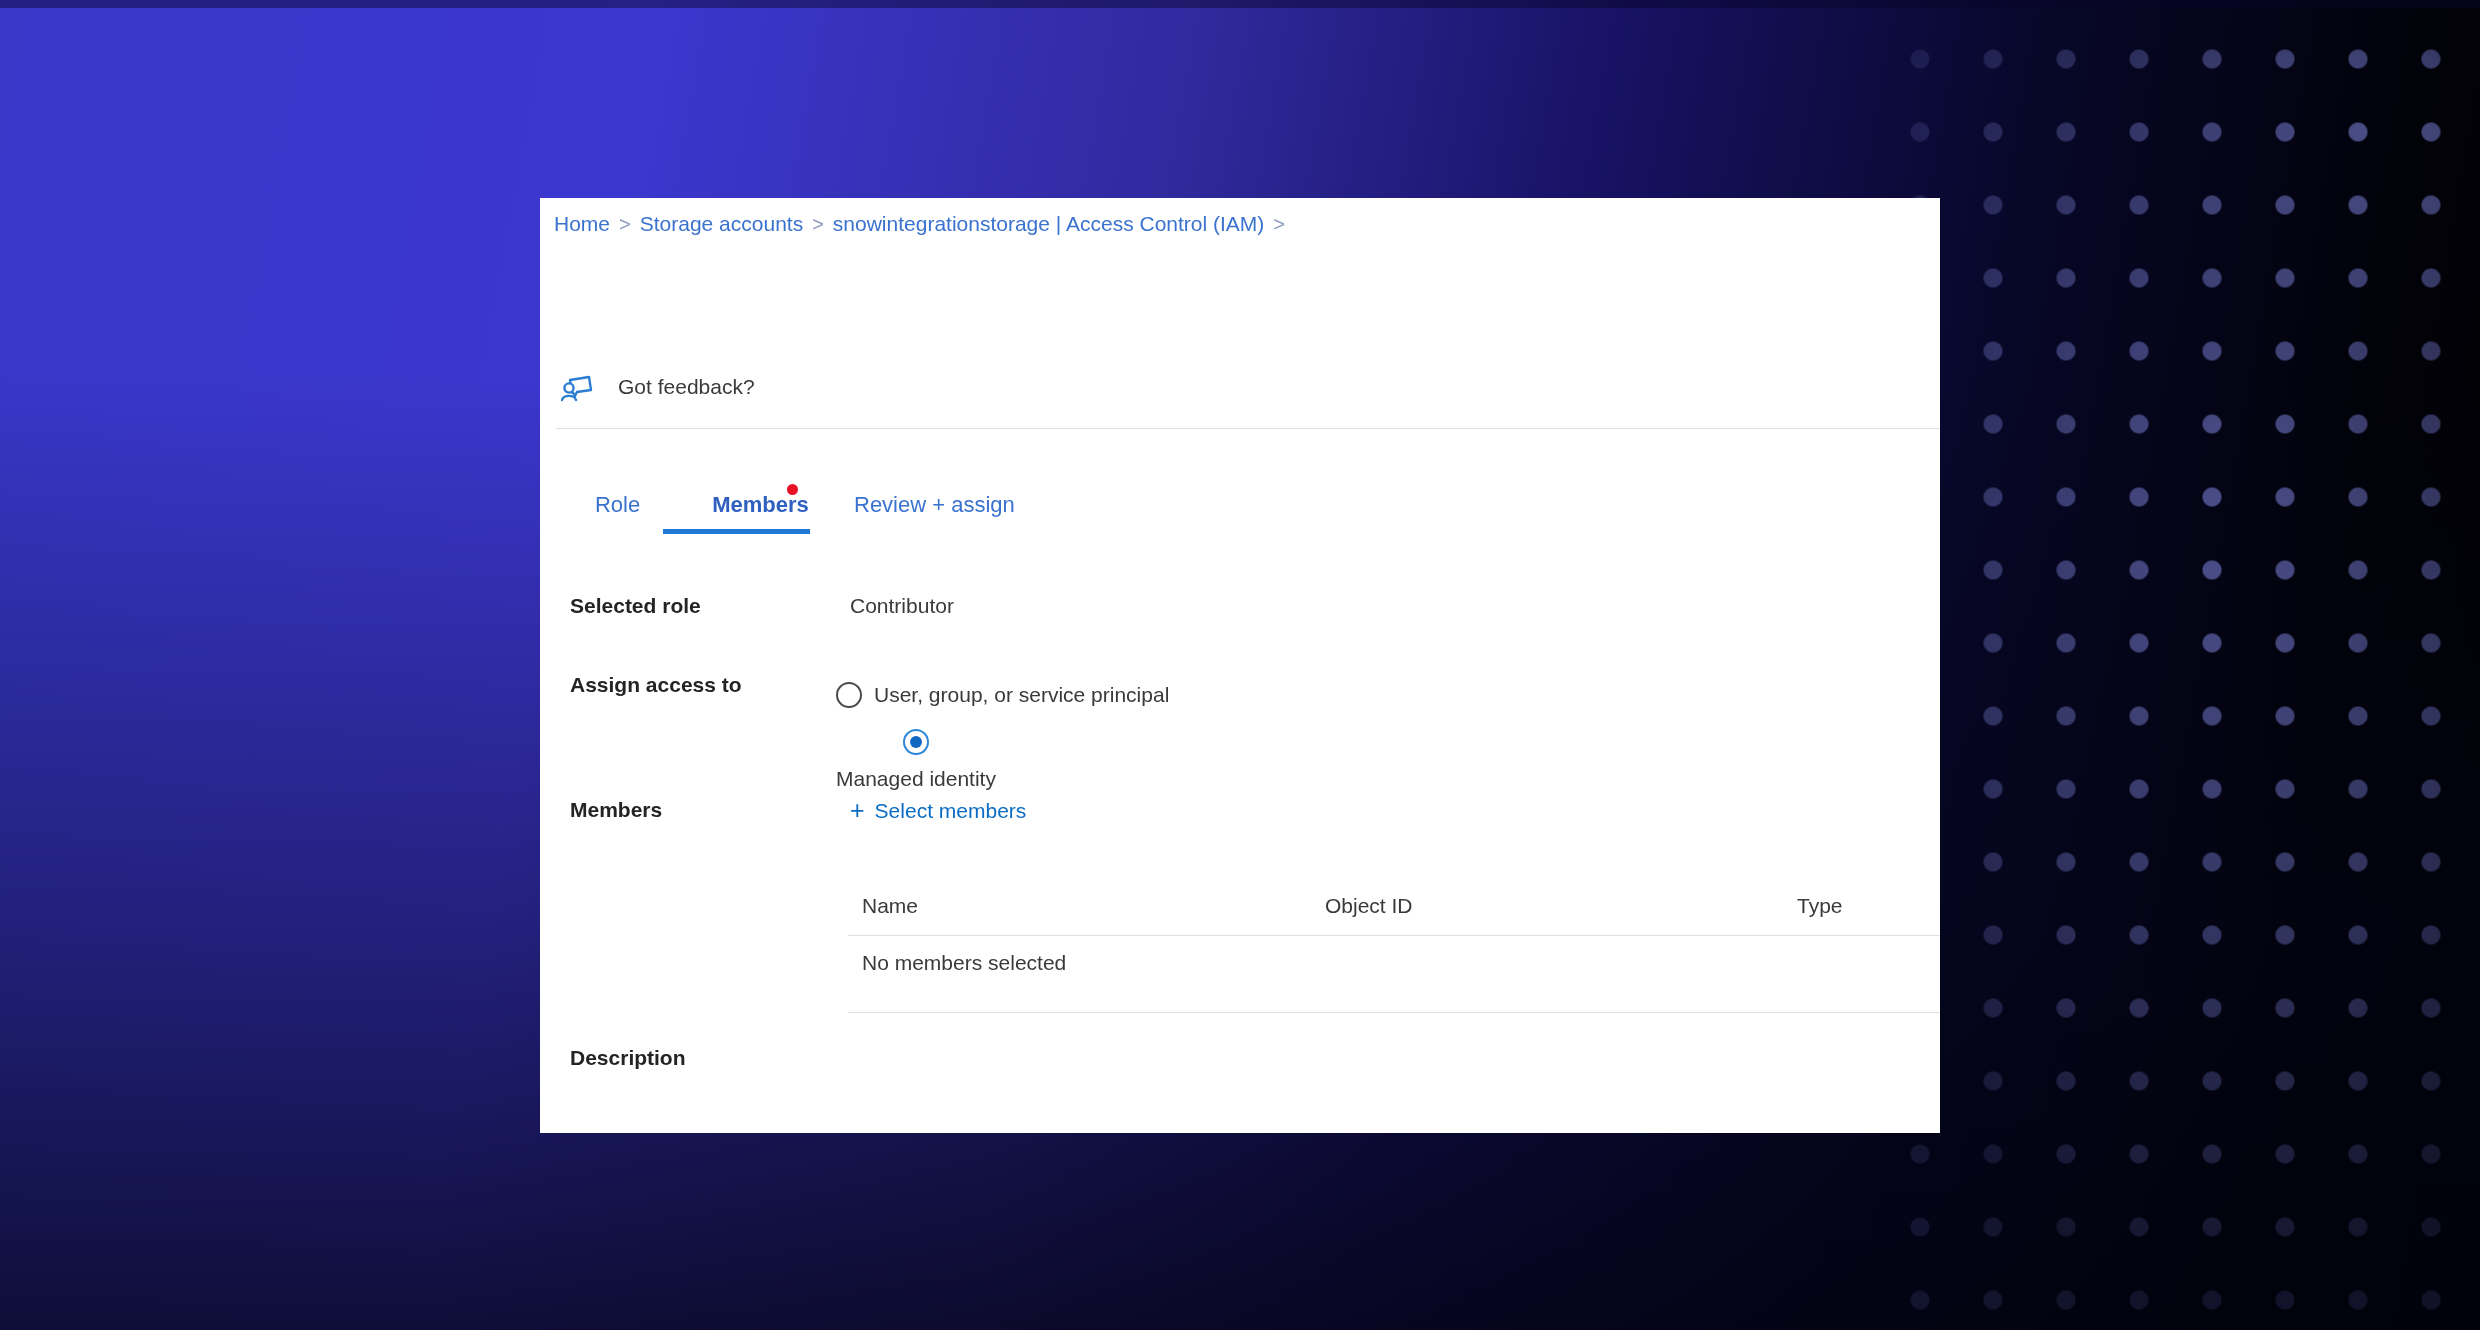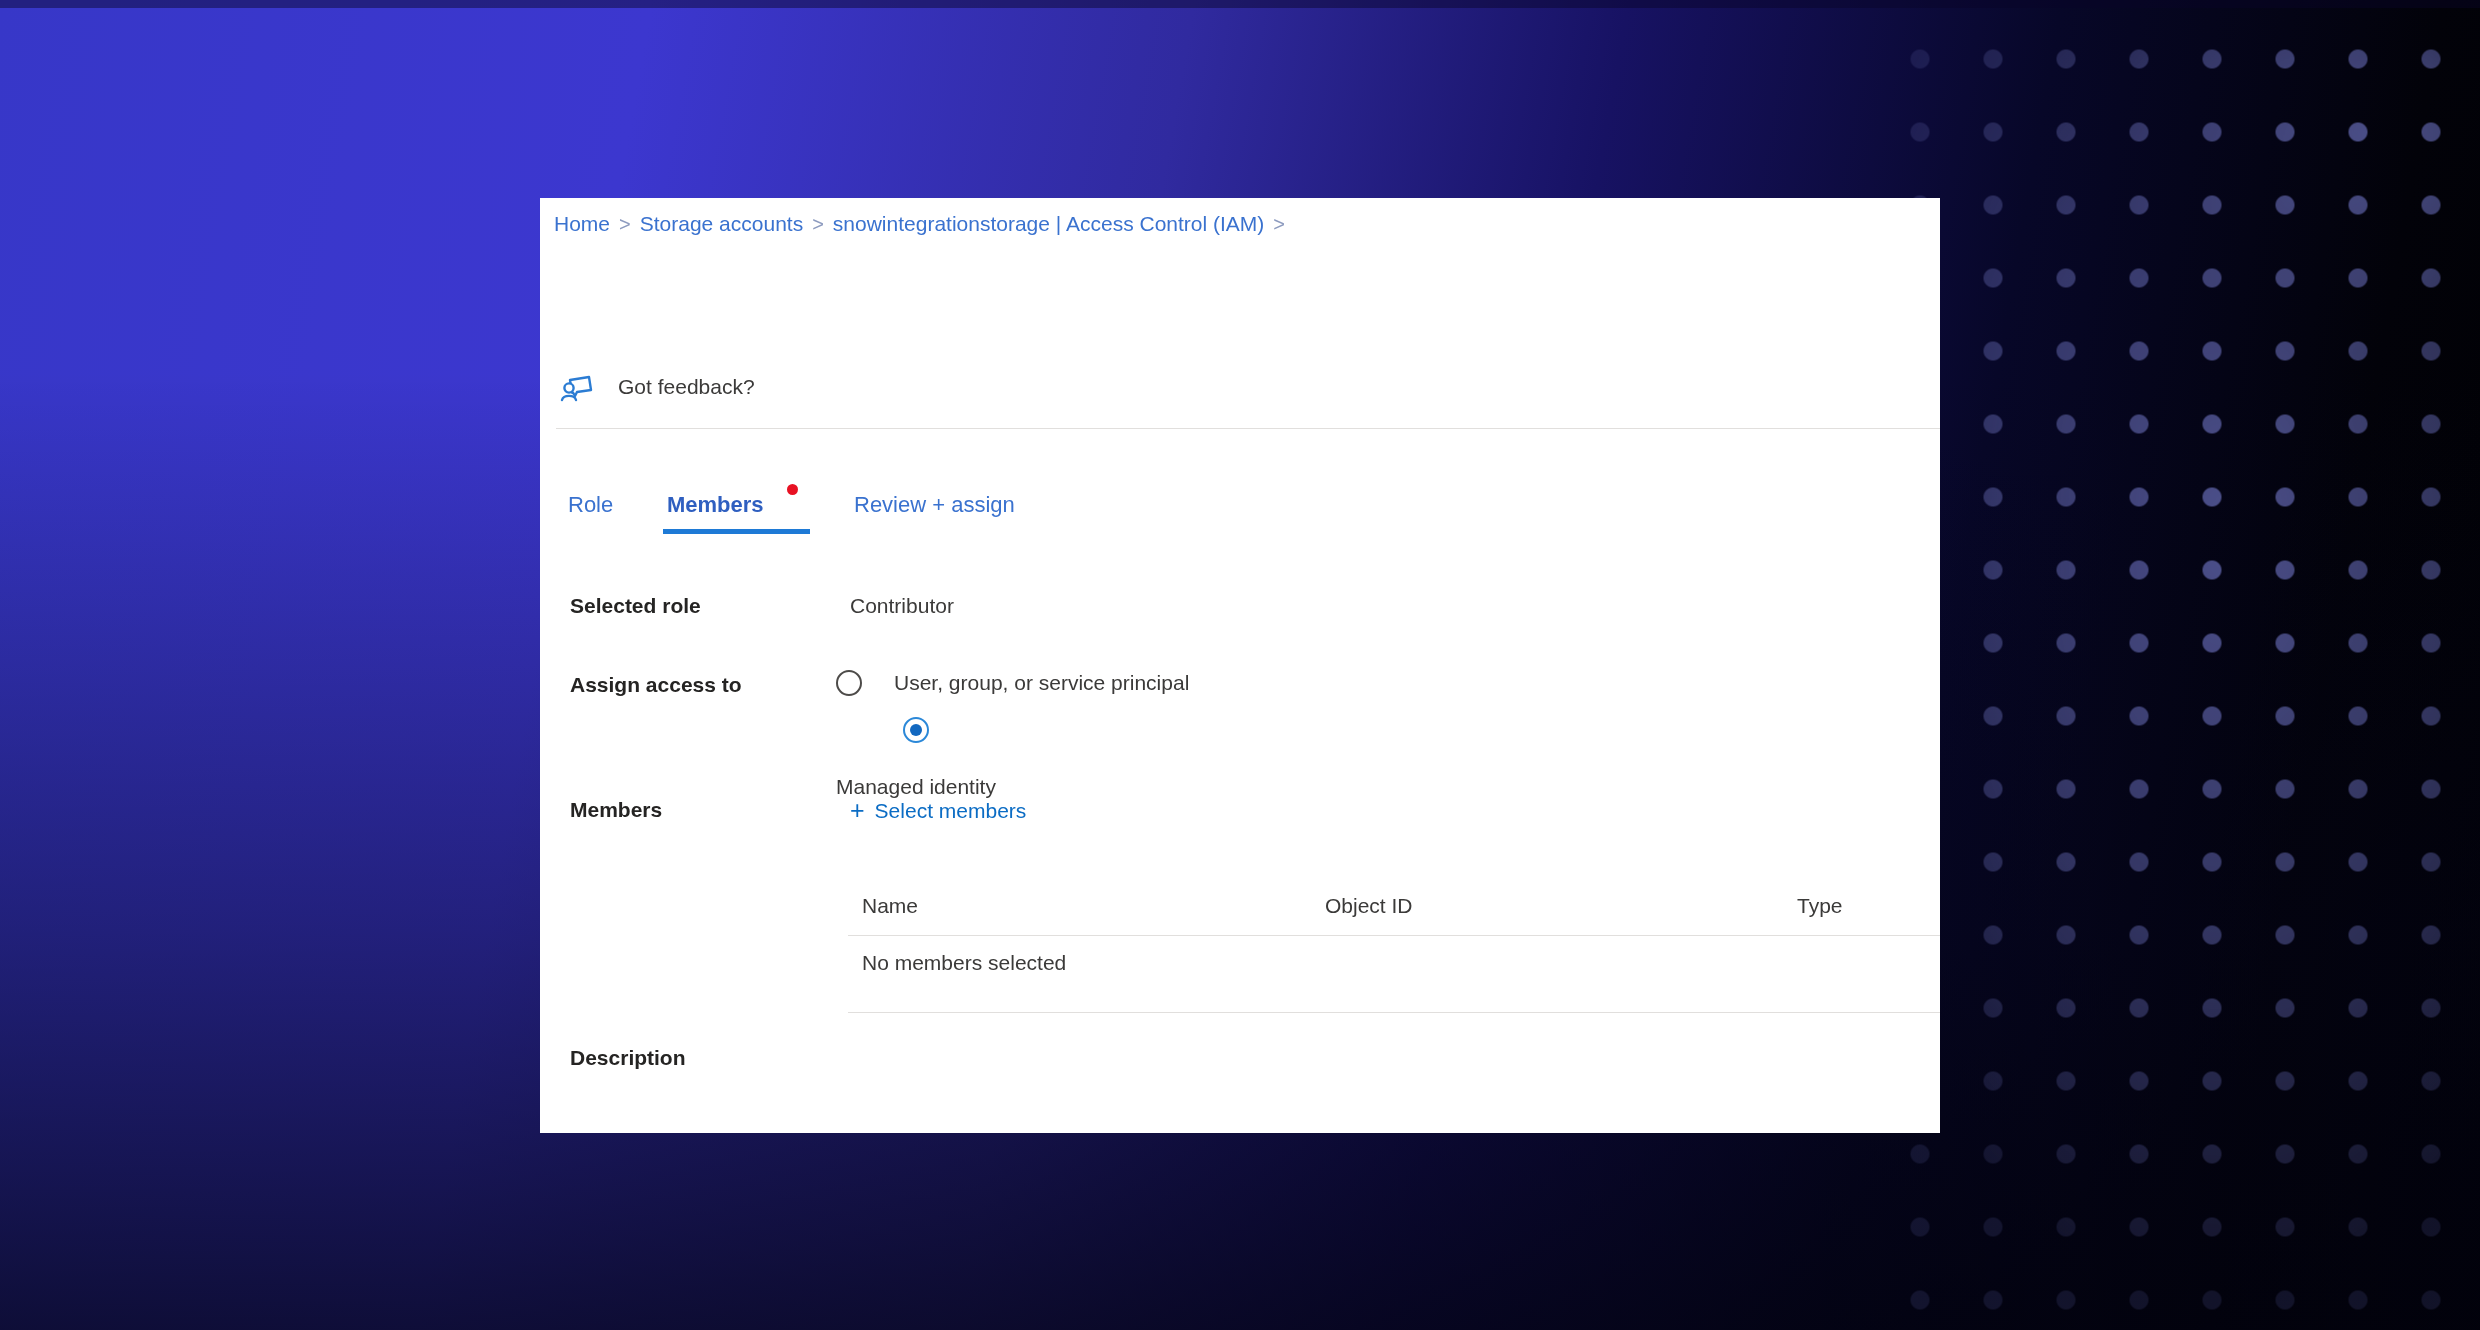--- a/index.html
+++ b/index.html
@@ -52,7 +52,7 @@
   .div1{top:230px;}
   
   .tabs{left:28px;top:294px;display:flex;font-size:22px;}
-  .tab{color:var(--link_blue);cursor:pointer;position:relative;}
+  .tab{color:var(--link_blue);cursor:pointer;position:relative;text-align:center;}
   .tab-role{width:99px;}
   .tab-members{width:187px;color:var(--active_tab);font-weight:700;}
   .badge-dot{position:absolute;left:120px;top:-8px;width:11px;height:11px;border-radius:50%;background:var(--badge_red);}

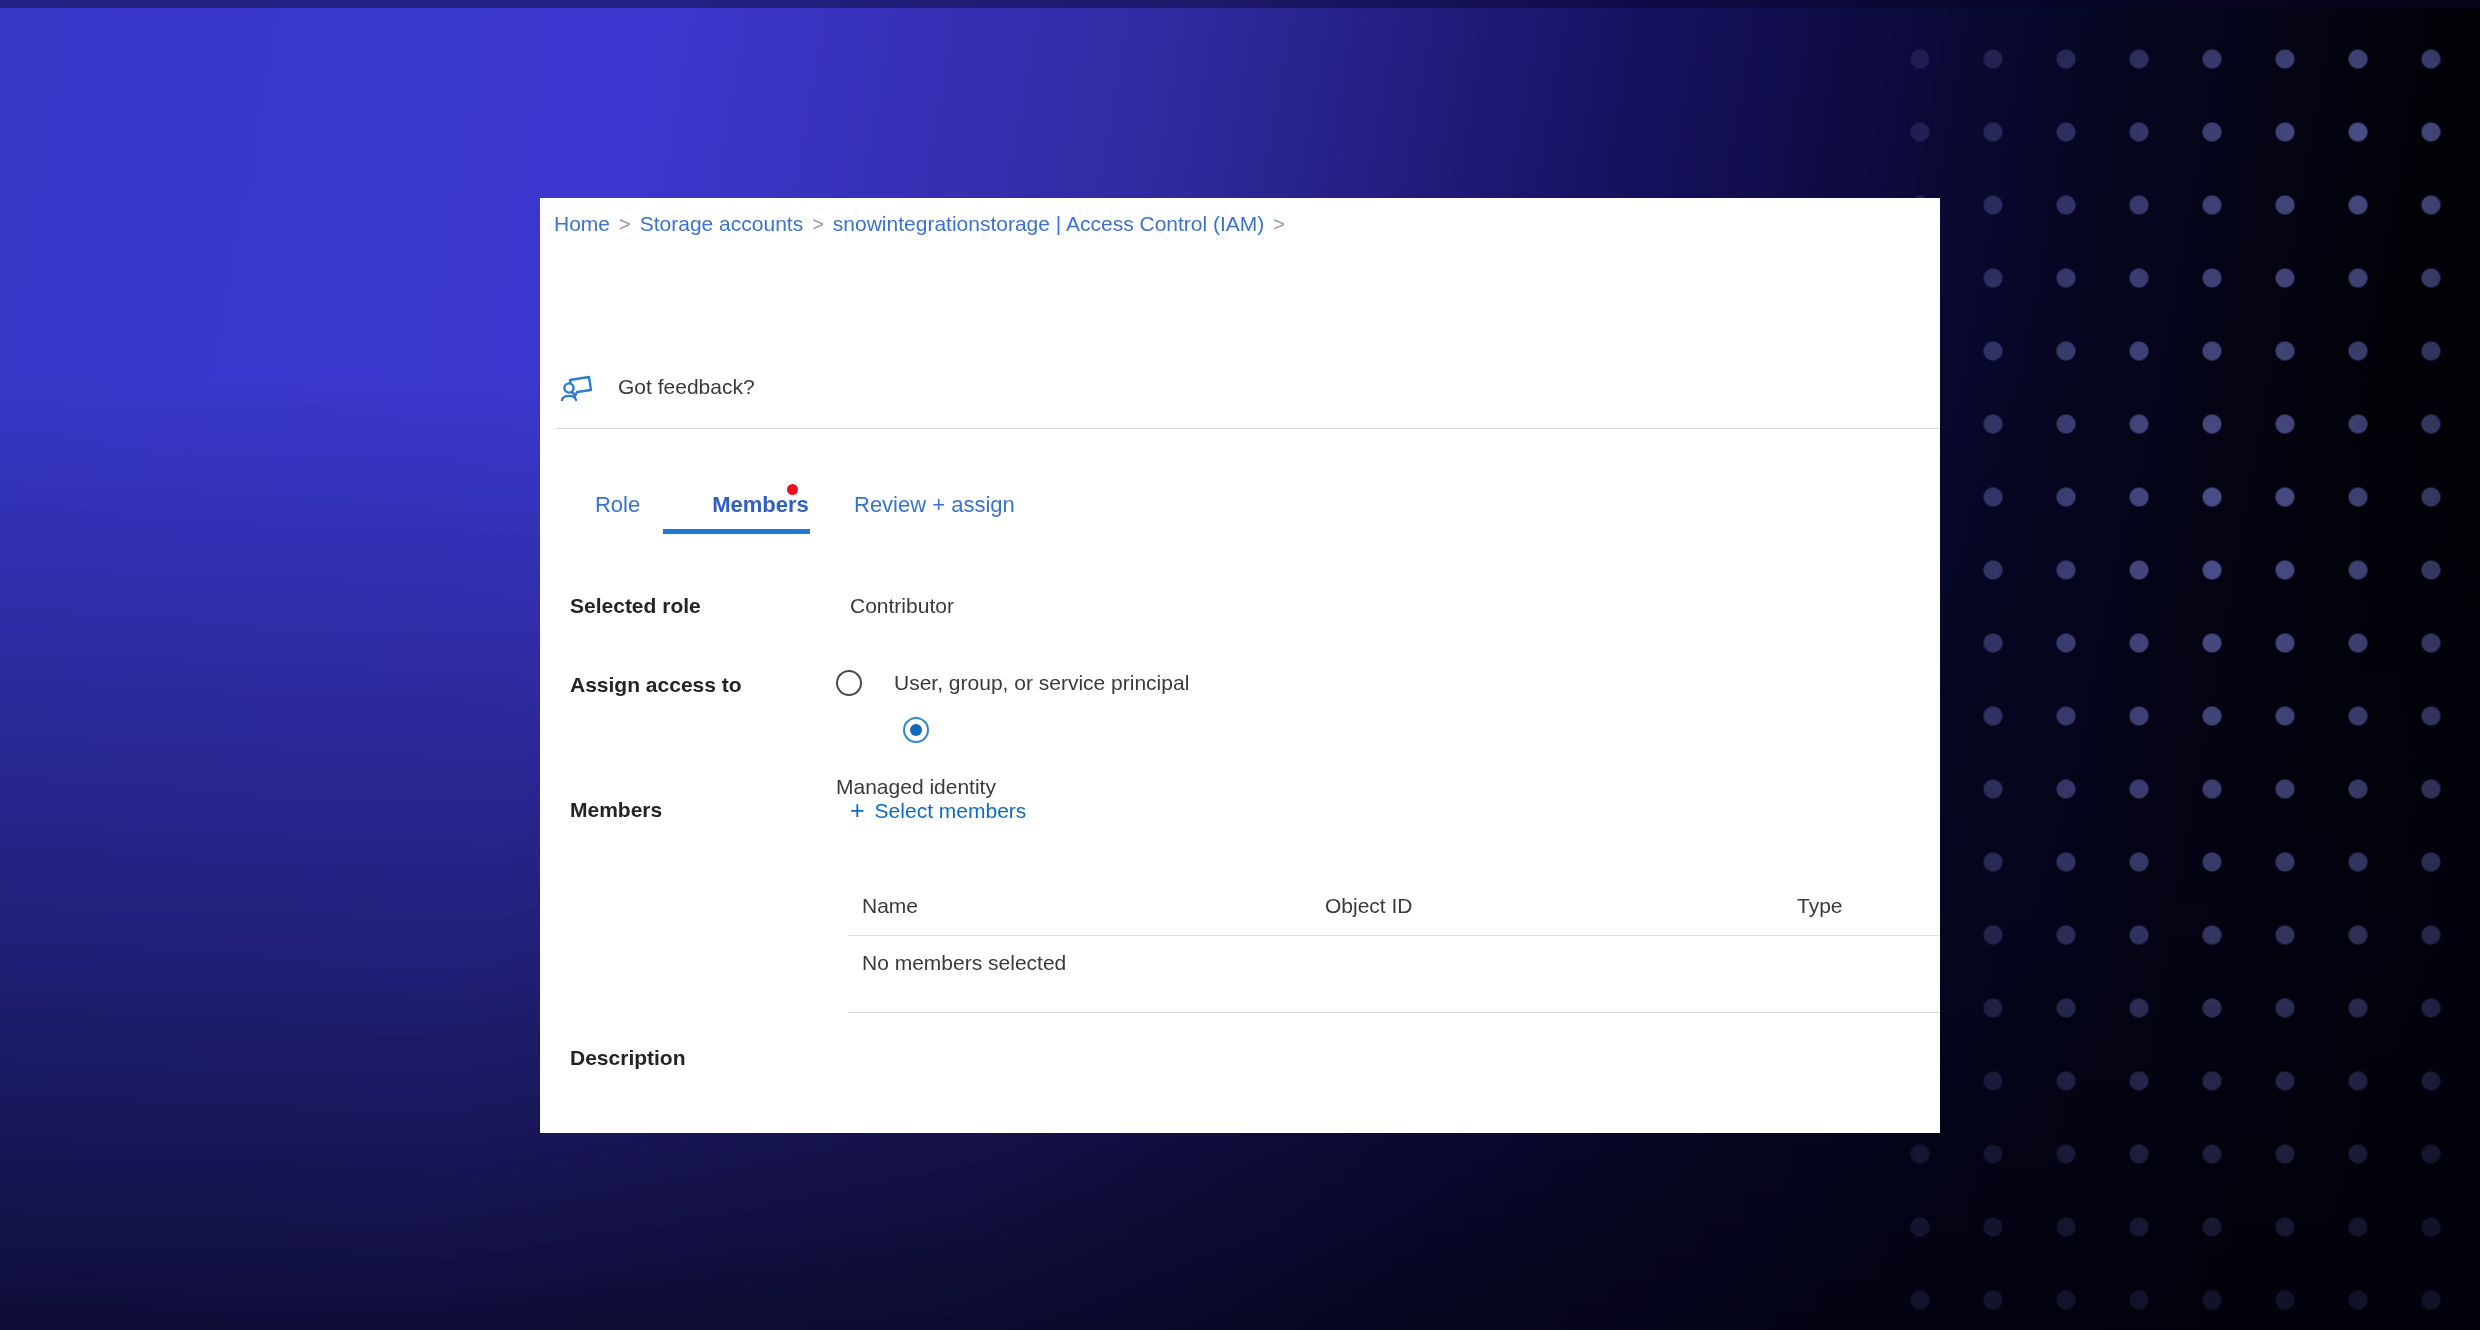--- a/index.html
+++ b/index.html
@@ -62,7 +62,7 @@
   .val{left:310px;font-size:21px;color:var(--text_body);}
   .row-selrole-l{top:396px;} .row-selrole-v{top:396px;}
   .row-assign-l{top:475px;}
-  .radio-row{left:296px;display:flex;align-items:center;gap:32px;cursor:pointer;}
+  .radio-row{left:296px;display:flex;align-items:center;gap:12px;cursor:pointer;margin-top:12px;}
   .radio-row1{top:472px;} .radio-row2{top:519px;flex-direction:column;}
   .radio{width:26px;height:26px;border-radius:50%;box-sizing:border-box;border:2px solid #4d4b49;background:#fff;position:relative;}
   .radio.sel{border:2px solid var(--radio_ring);}

